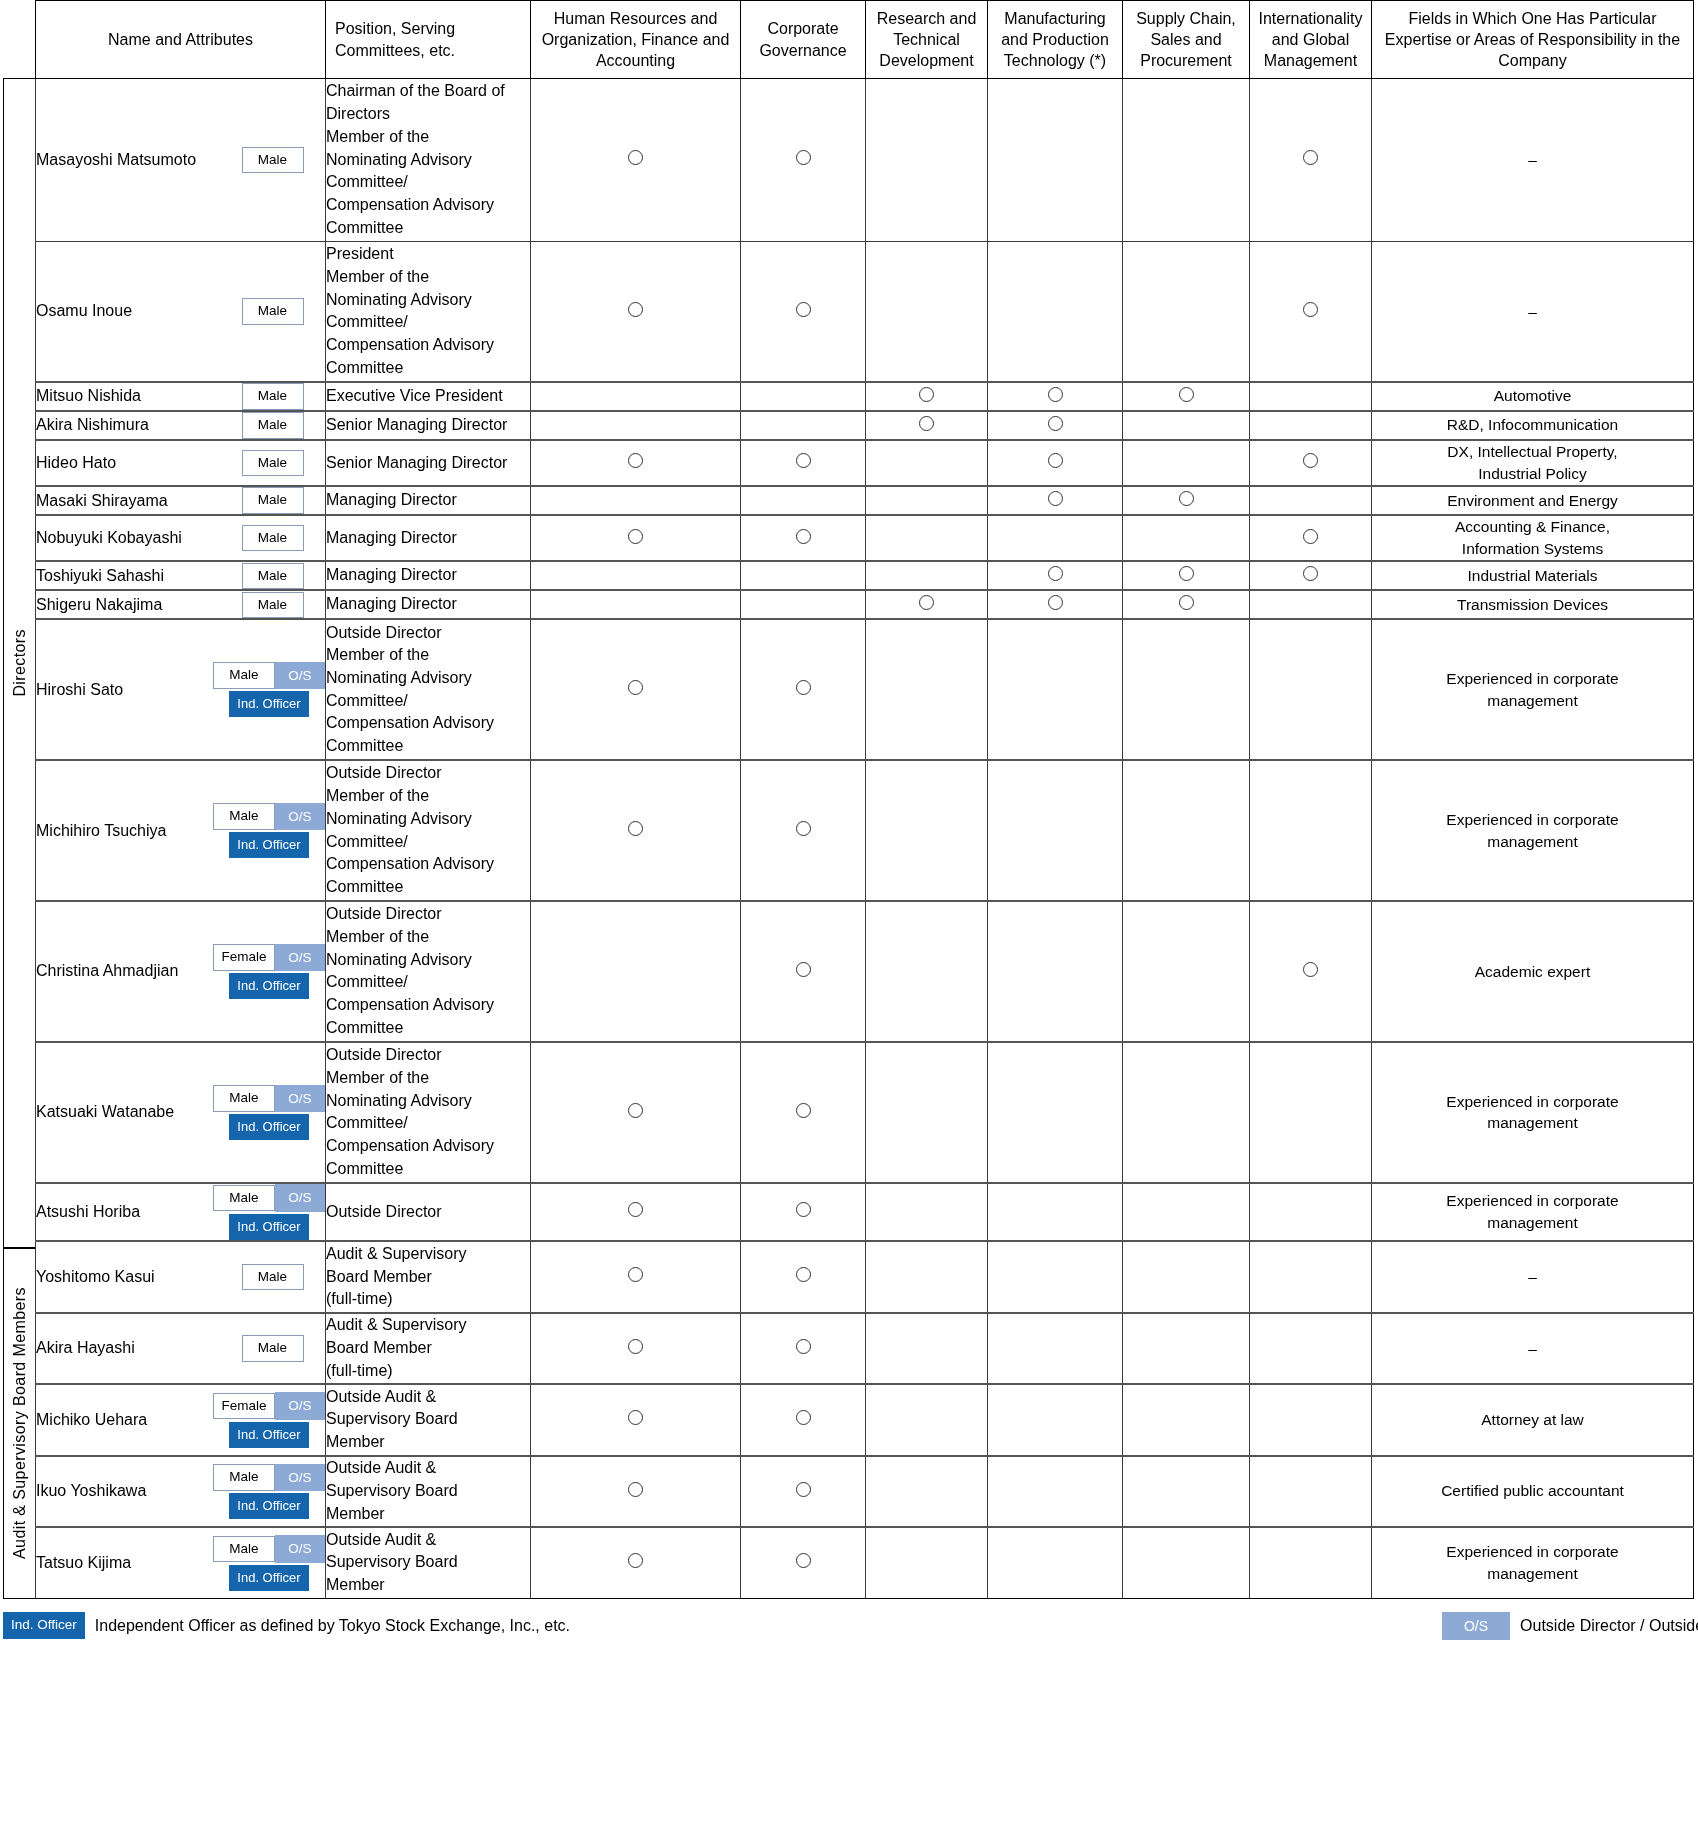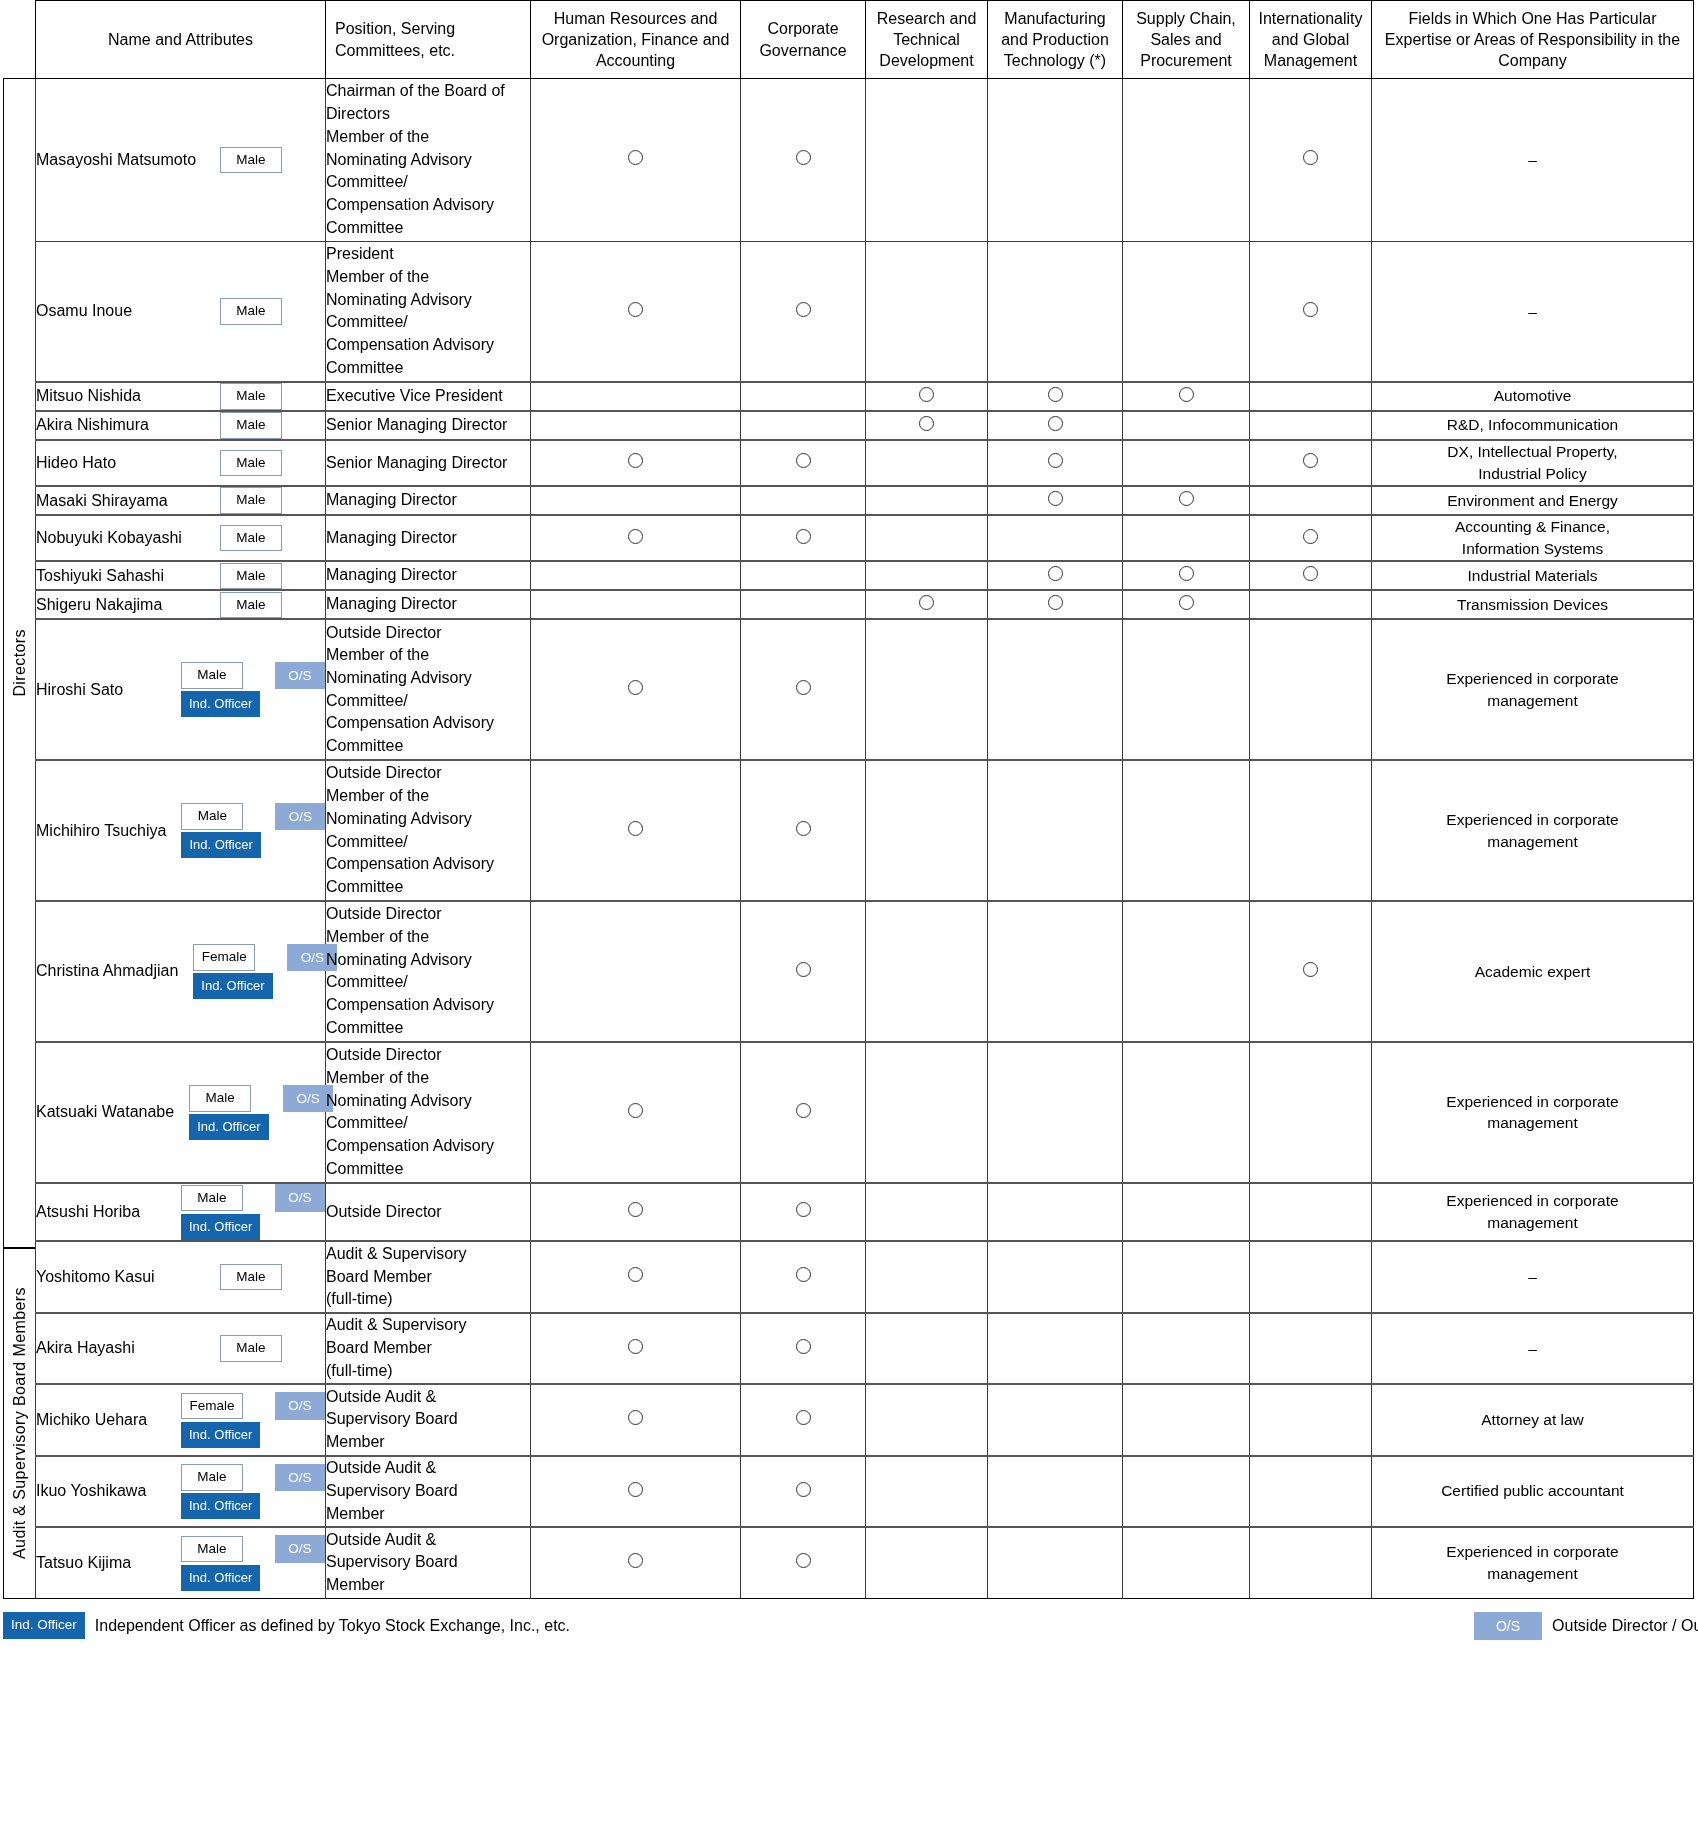--- a/index.html
+++ b/index.html
@@ -127,7 +127,7 @@
   .badges {
     display: flex;
     flex-direction: column;
-    align-items: flex-start;
+    align-items: center;
     gap: 2px;
     flex: 0 0 auto;
     min-width: 114px;

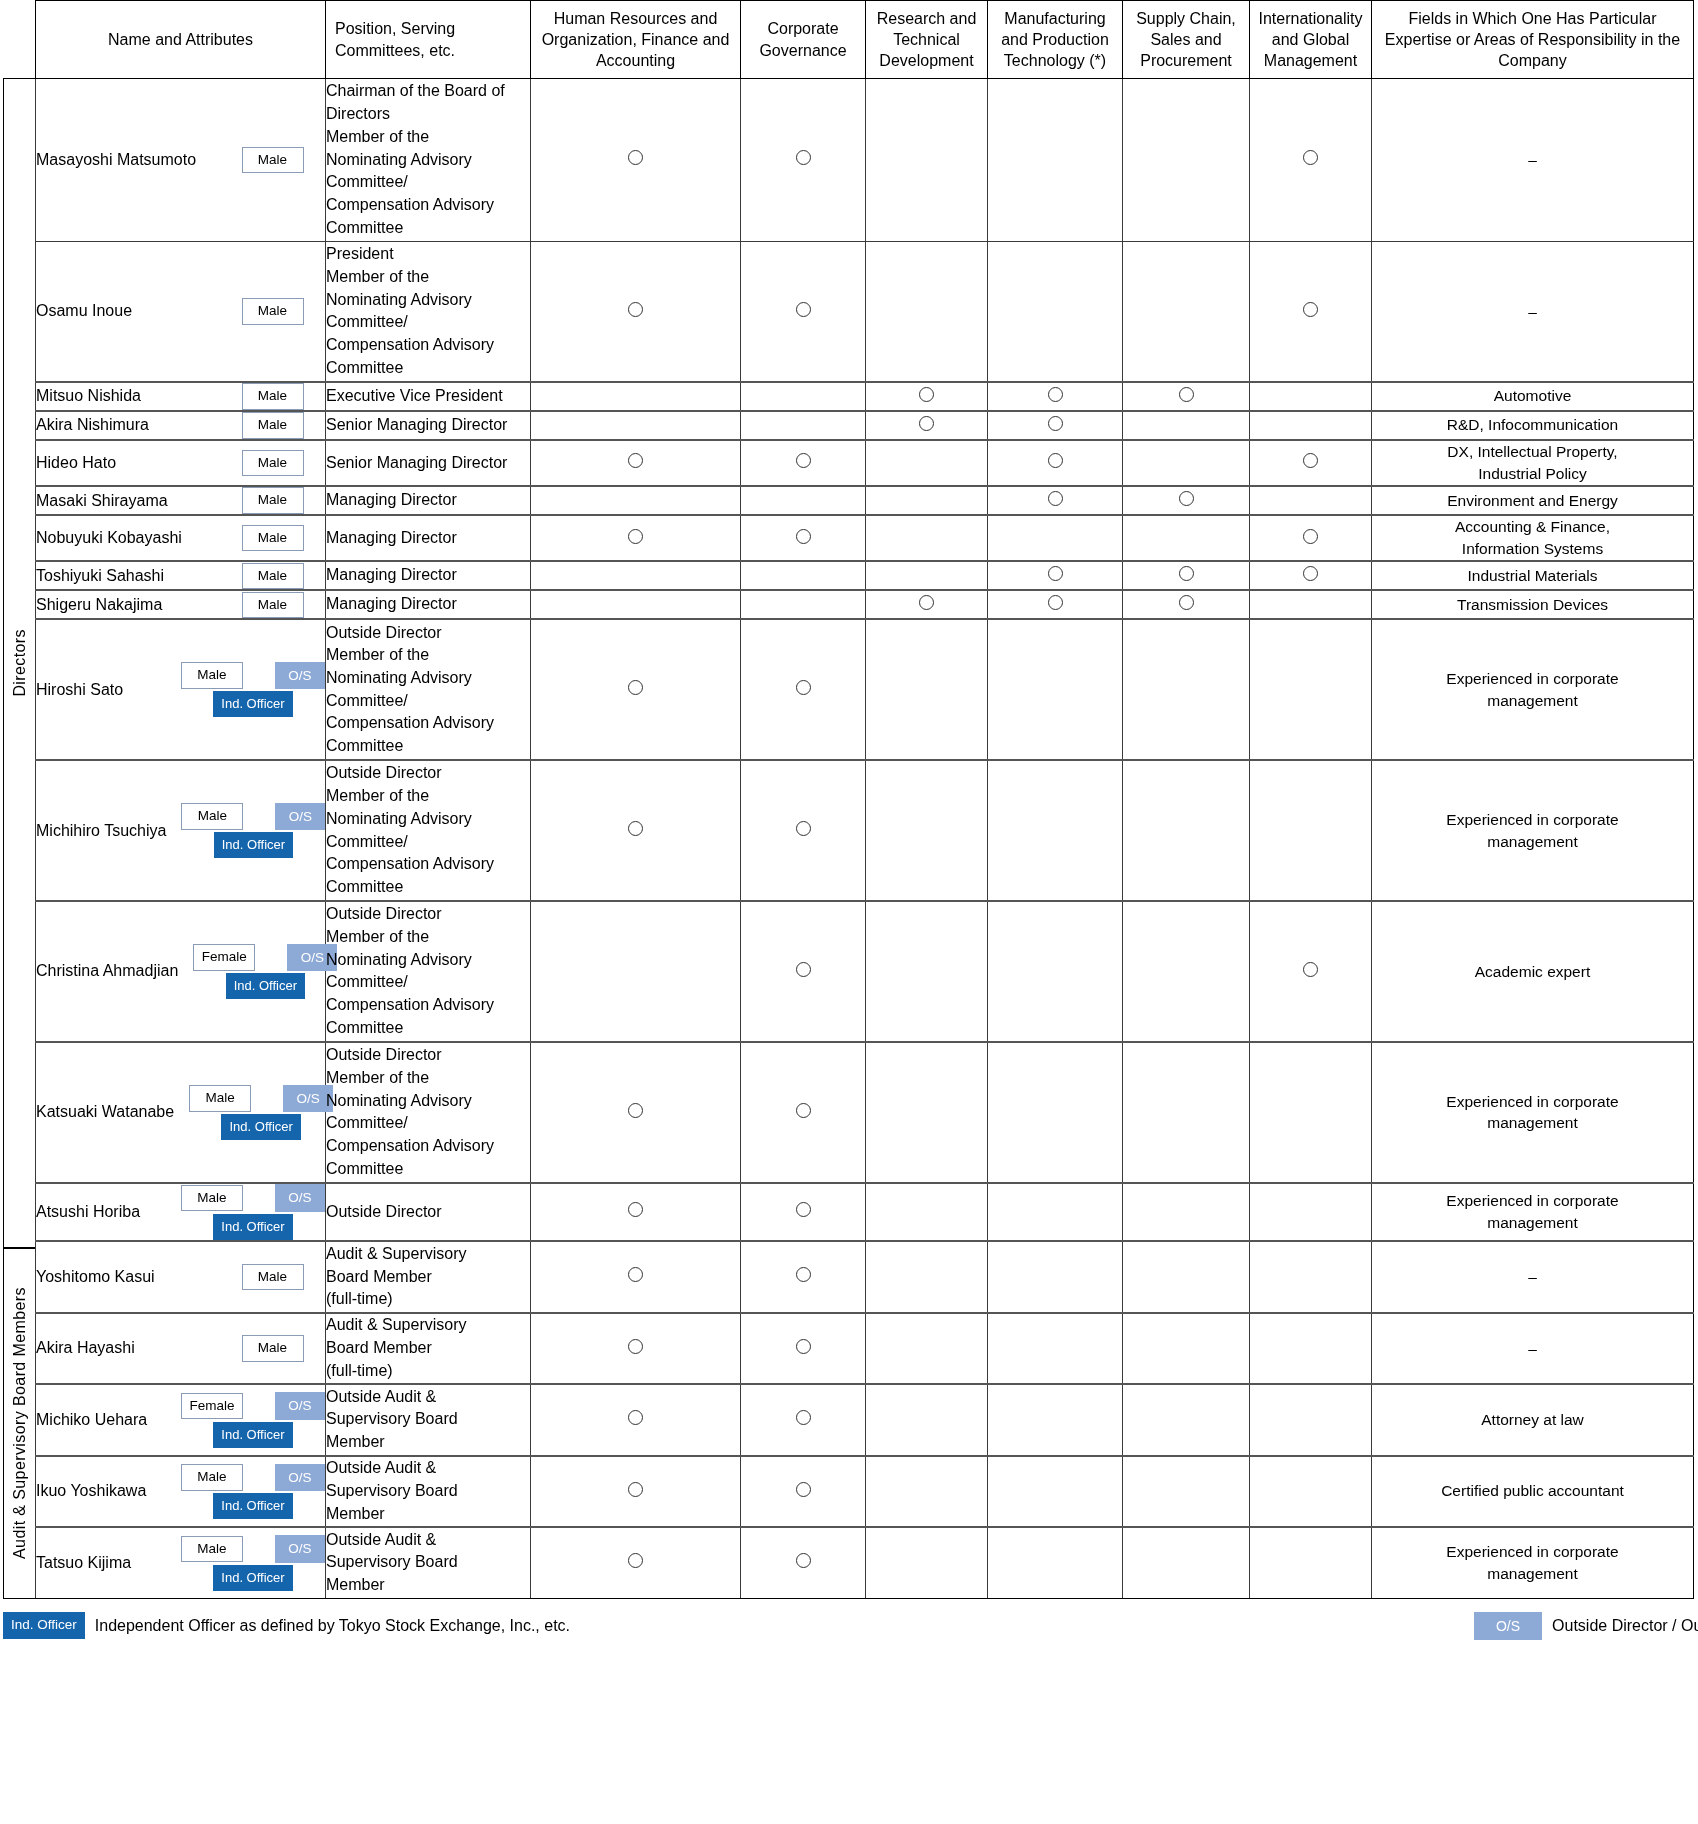--- a/index.html
+++ b/index.html
@@ -158,7 +158,6 @@
     padding: 6px 0 6px 0;
     width: 50px;
     border: 1px solid #8da9d6;
-    margin-left: 32px;
   }
   .badge.ind {
     background: #1565ad;

